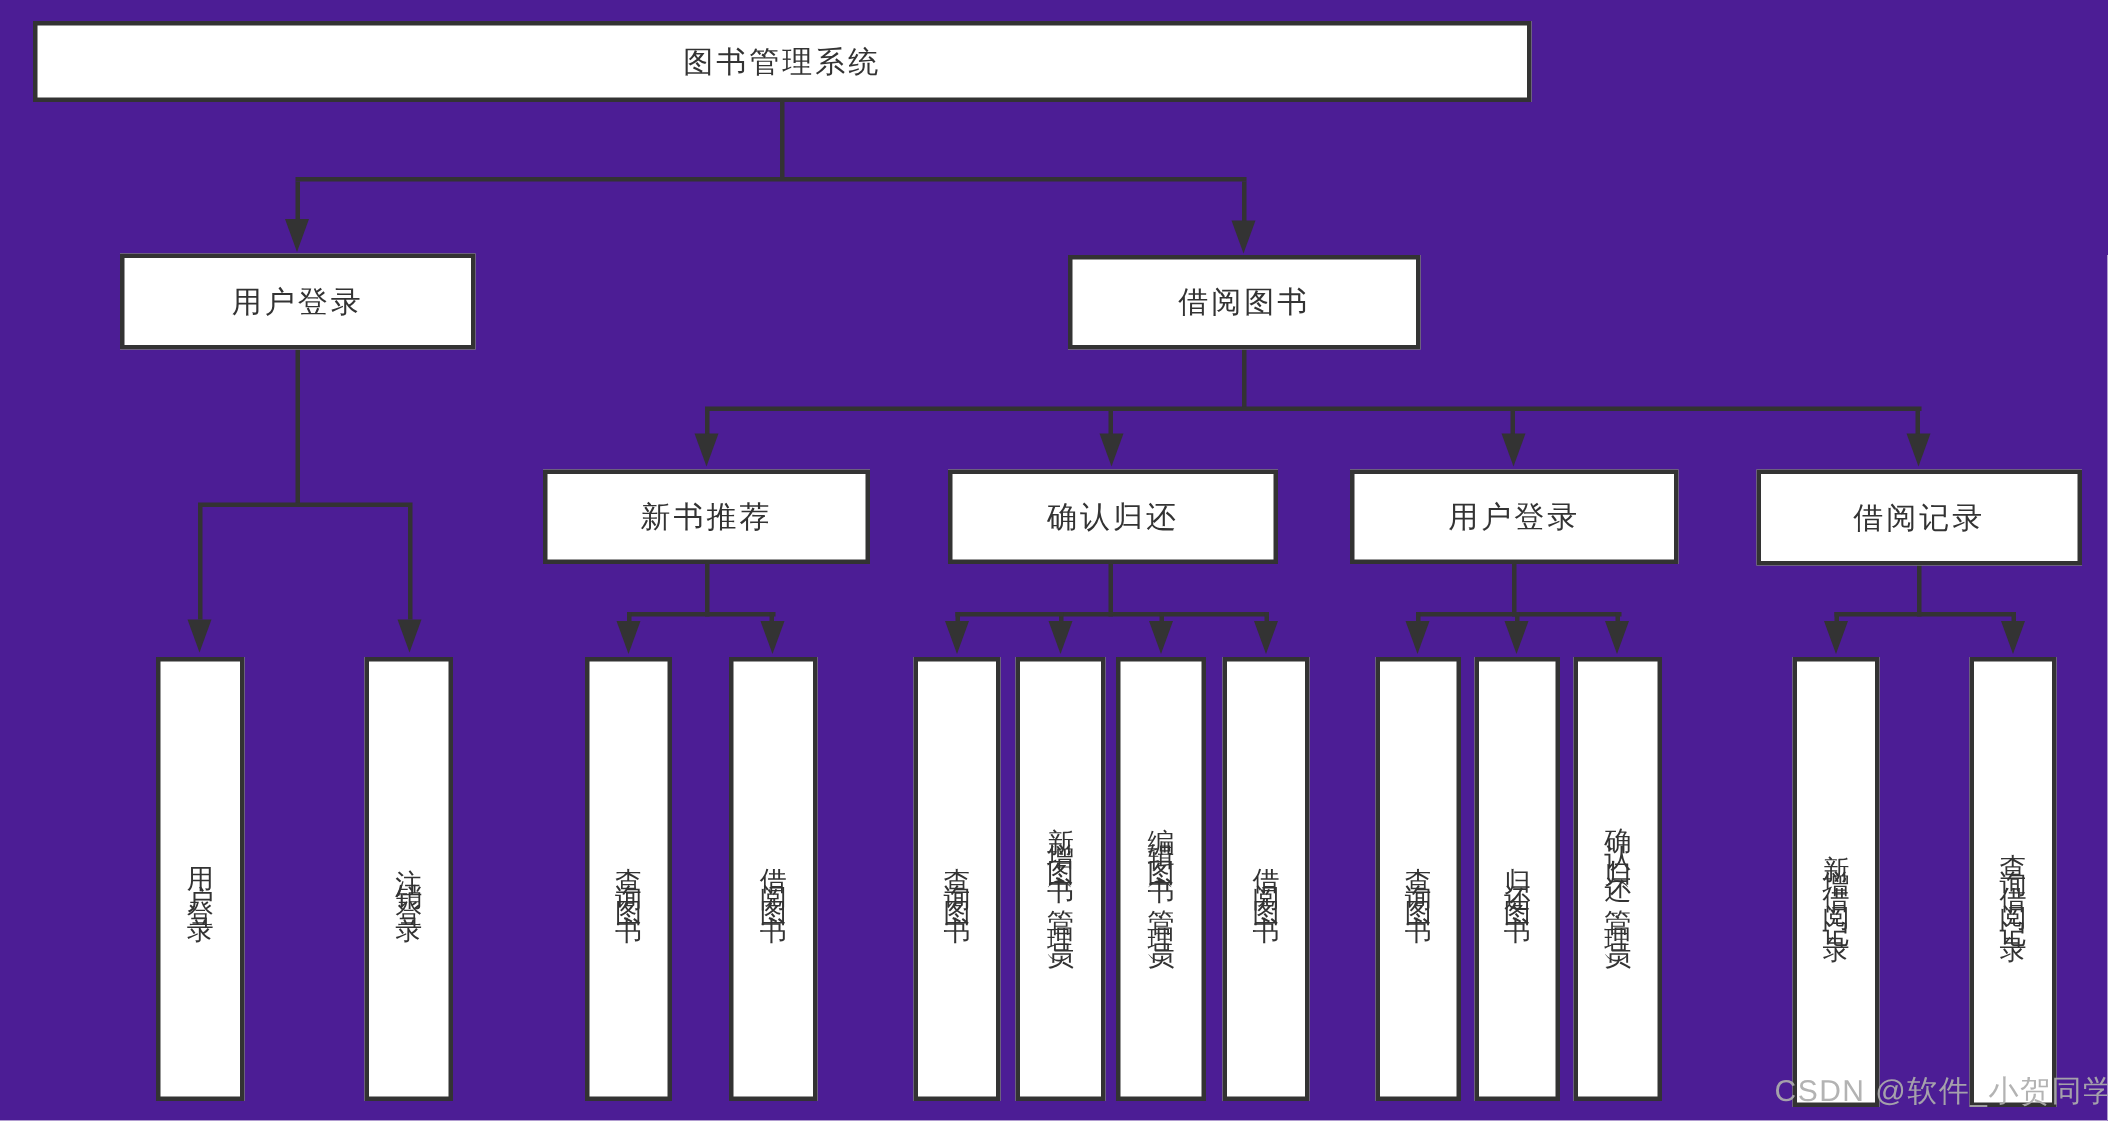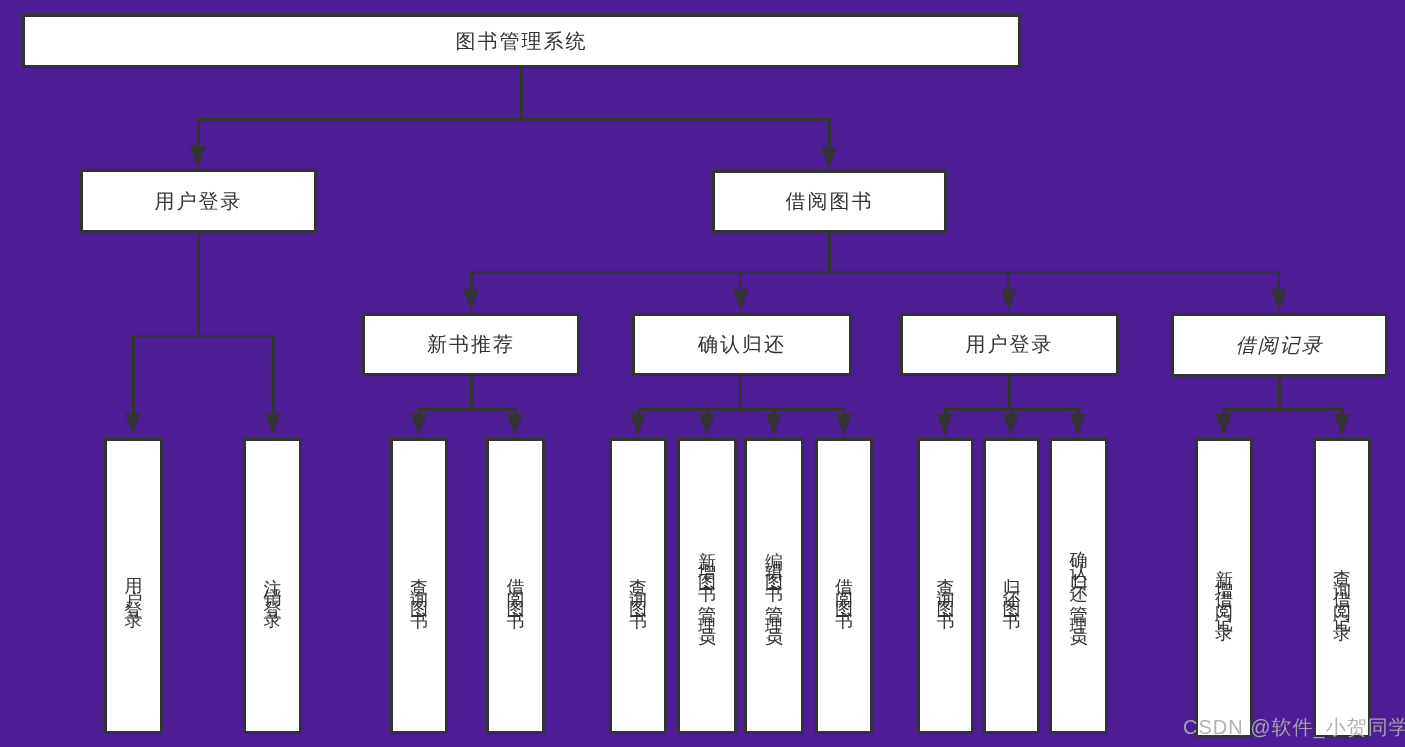--- a/index.html
+++ b/index.html
@@ -101,7 +101,7 @@
   <div class="box" style="left:900px;top:313px;width:219px;height:63px;">
     <span>用户登录</span>
   </div>
-  <div class="box" style="left:1171px;top:313px;width:217px;height:64px;font-style:italic;">
+  <div class="box" style="left:1171px;top:313px;width:217px;height:64px;">
     <span>借阅记录</span>
   </div>
 

